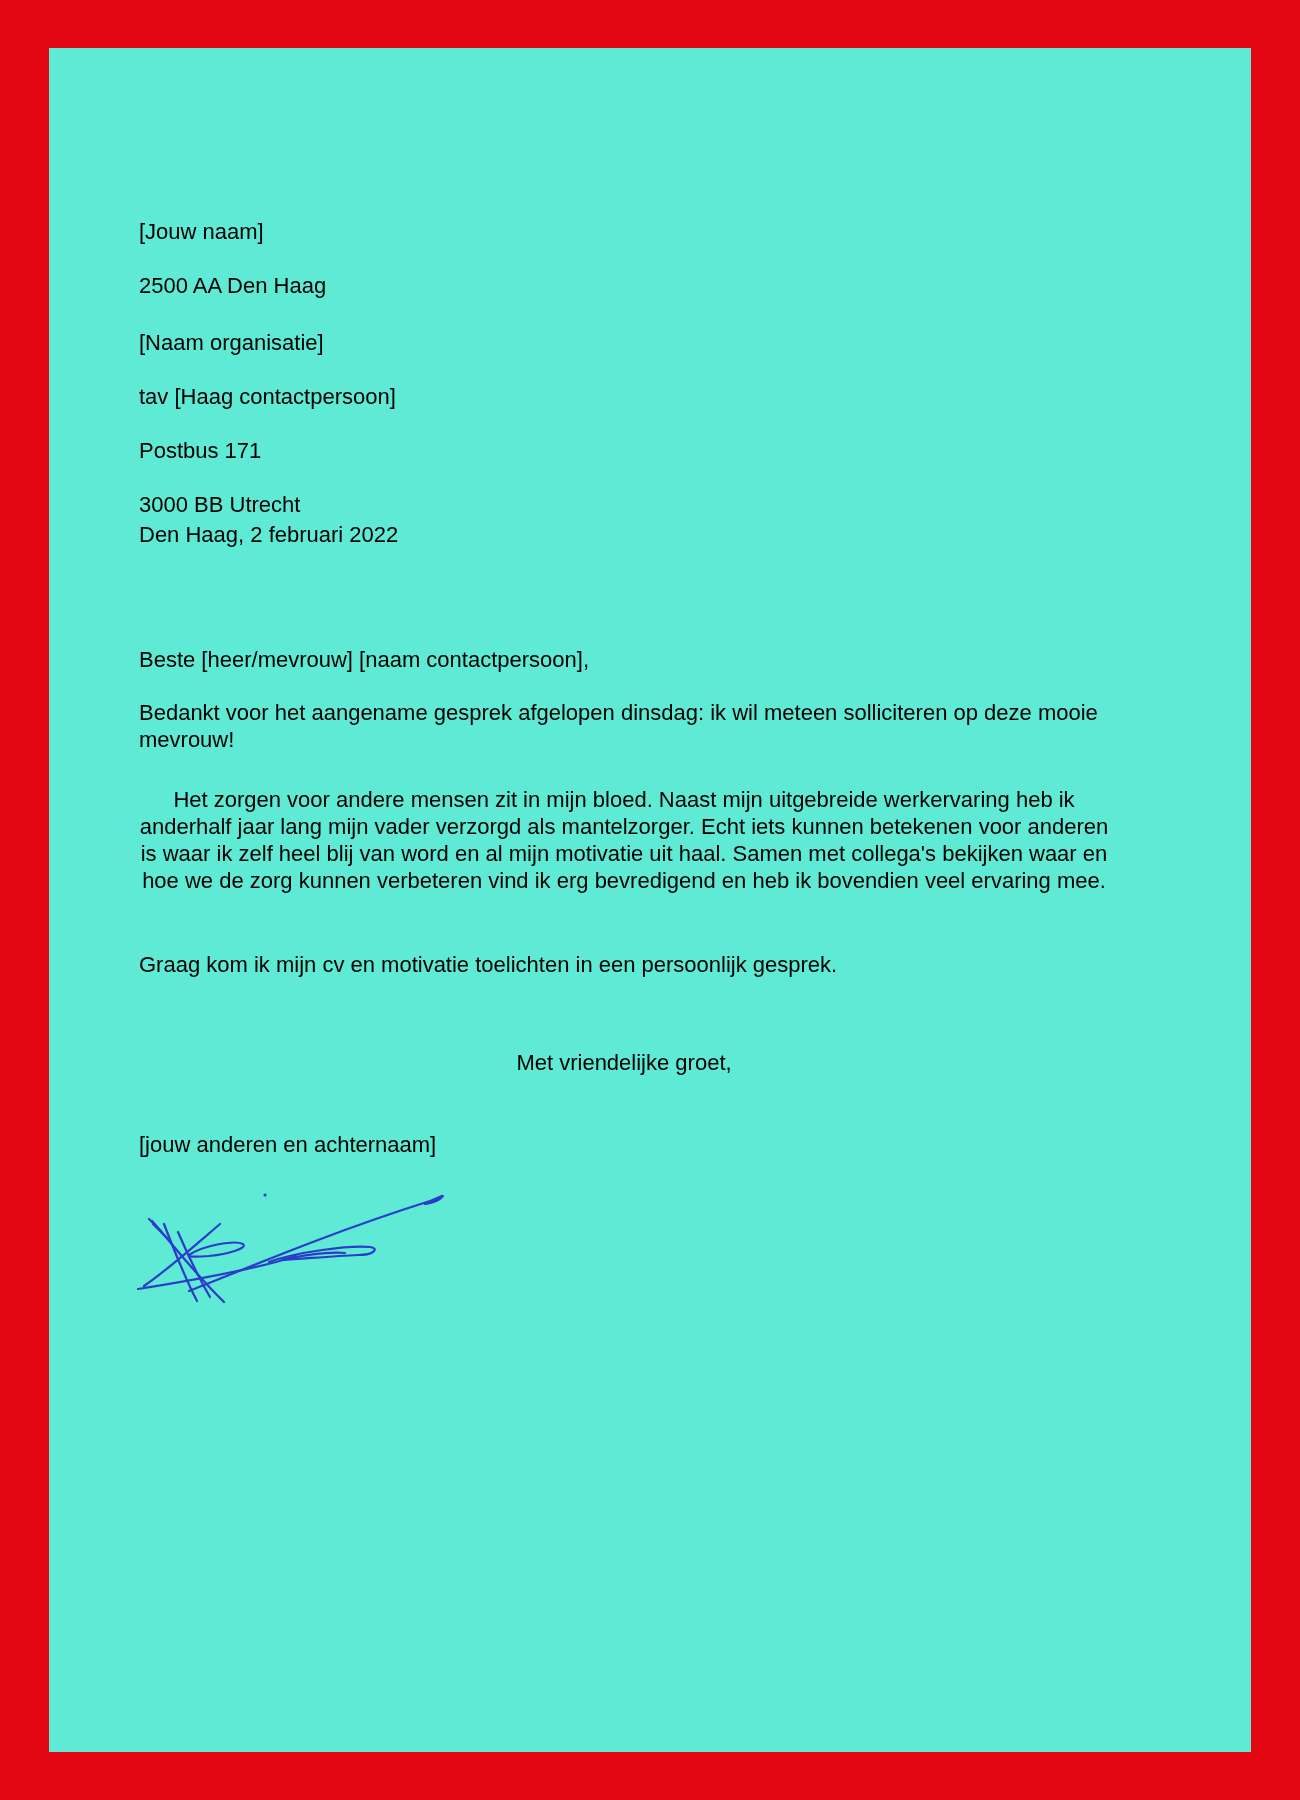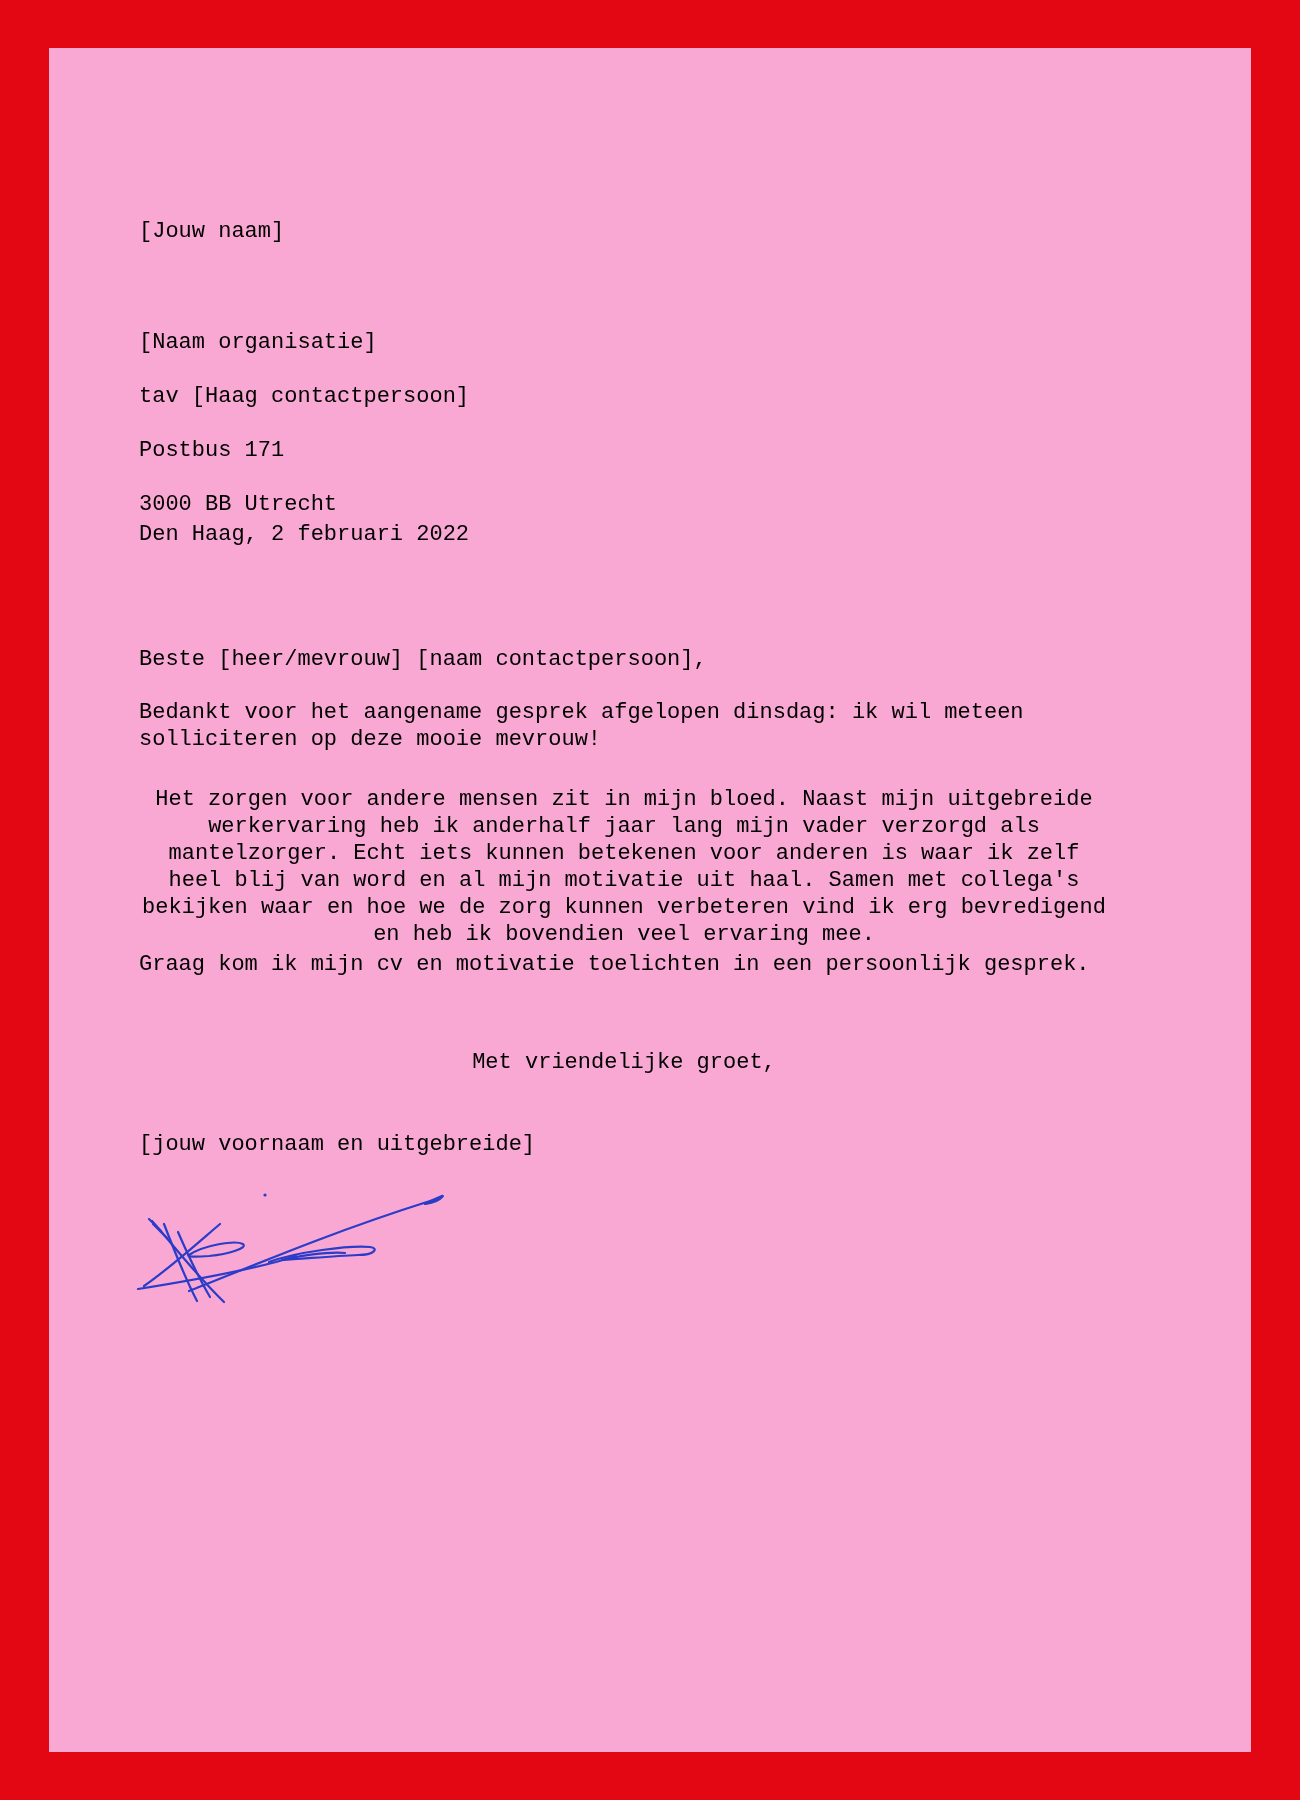--- a/index.html
+++ b/index.html
@@ -20,8 +20,7 @@
     left: 49px;
     right: 49px;
     bottom: 48px;
-    background: #f9a8d4;
-    font-family: Liberation Mono, monospace;
+    background: #5eead4;
   }
   .block {
     position: absolute;

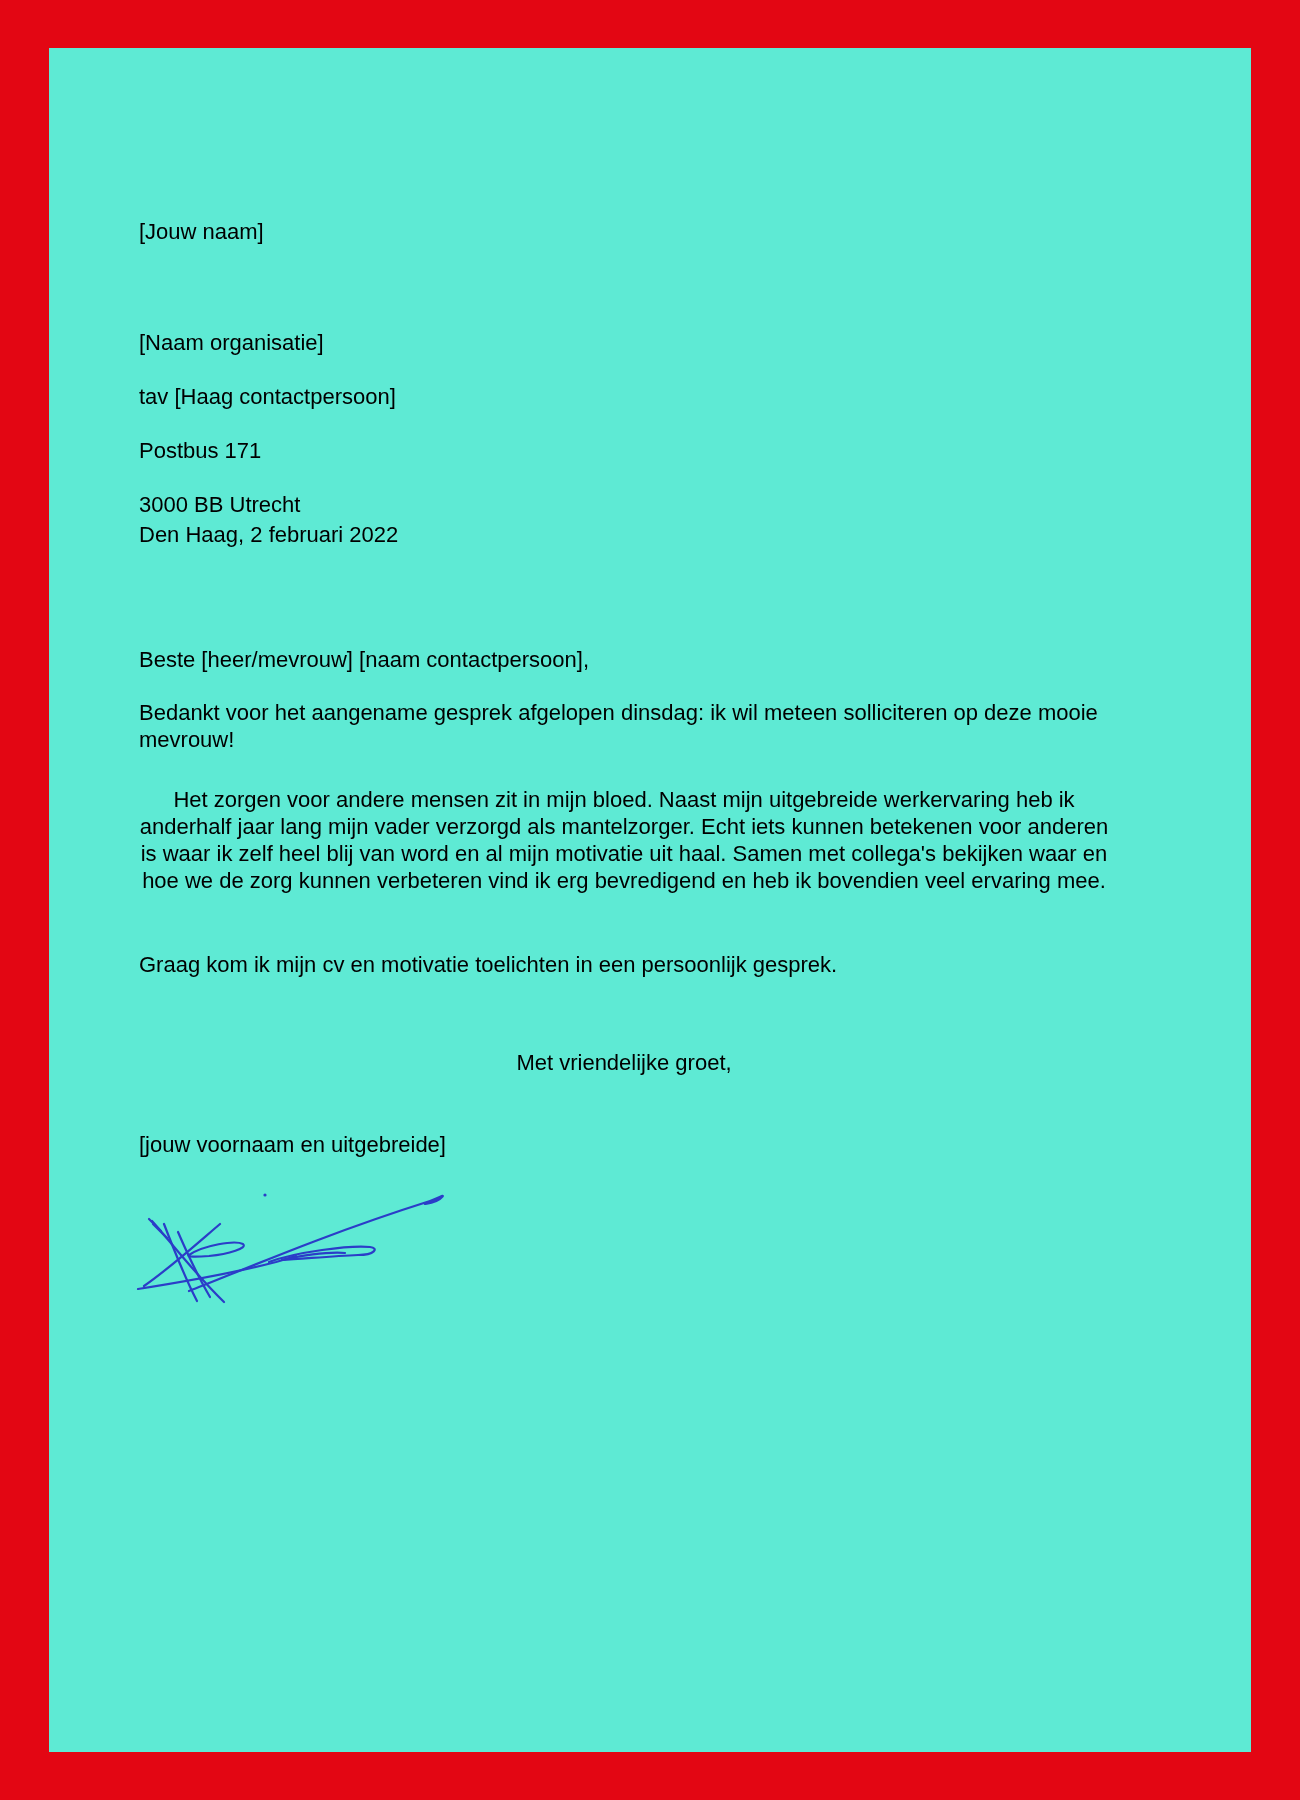--- a/index.html
+++ b/index.html
@@ -56,6 +56,7 @@
 
   <div class="block sender-block">
     <div>[Jouw naam]</div>
+    <div>2500 AA Den Haag</div>
   </div>
 
   <div class="block recipient-block">

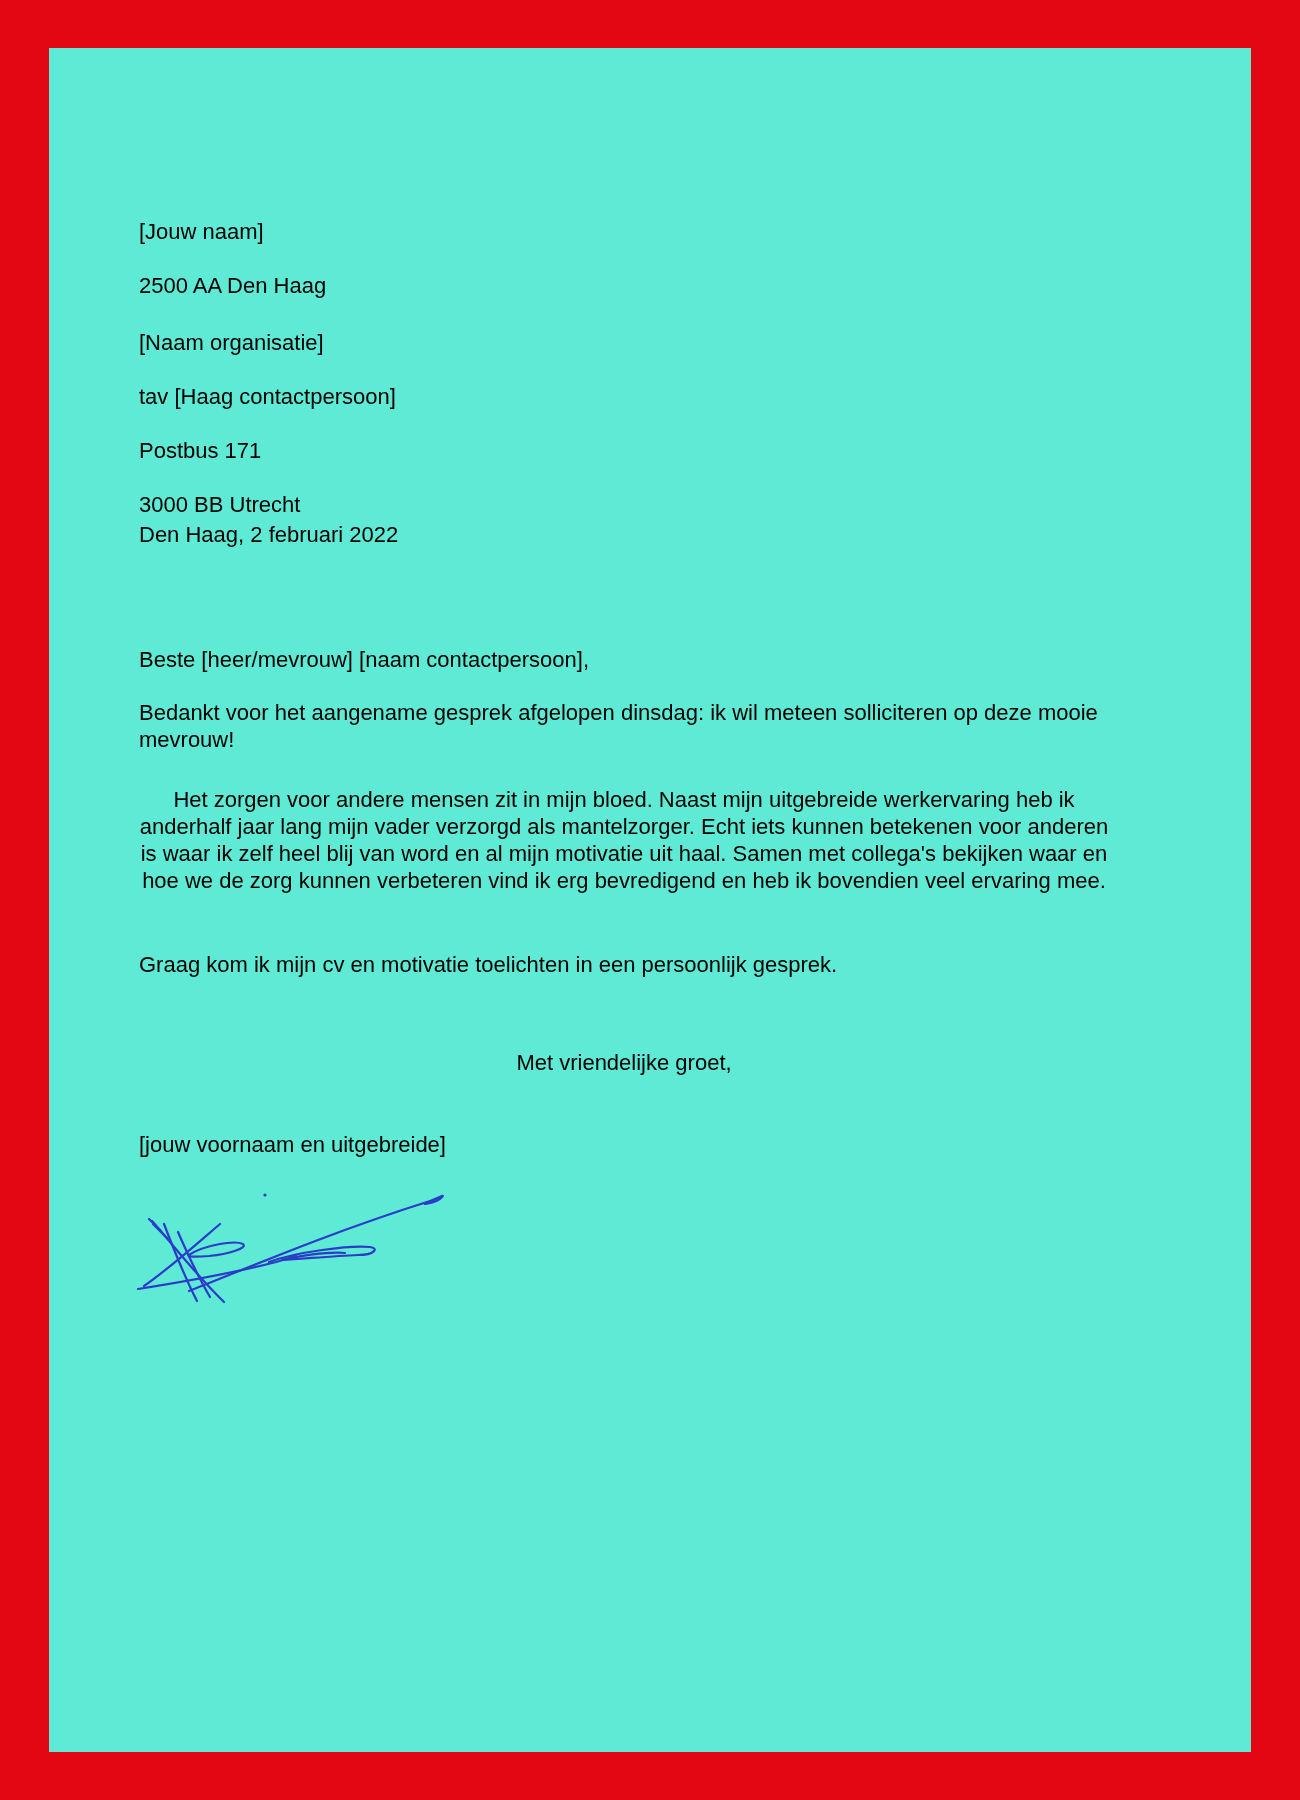--- a/index.html
+++ b/index.html
@@ -76,7 +76,7 @@
 
   <div class="block closing-block">Met vriendelijke groet,</div>
 
-  <div class="block name-block">[jouw voornaam en uitgebreide]</div>
+  <div class="block name-block">[jouw anderen en achternaam]</div>
 
   <div class="signature-wrap">
     <svg viewBox="0 0 340 130" xmlns="http://www.w3.org/2000/svg">

